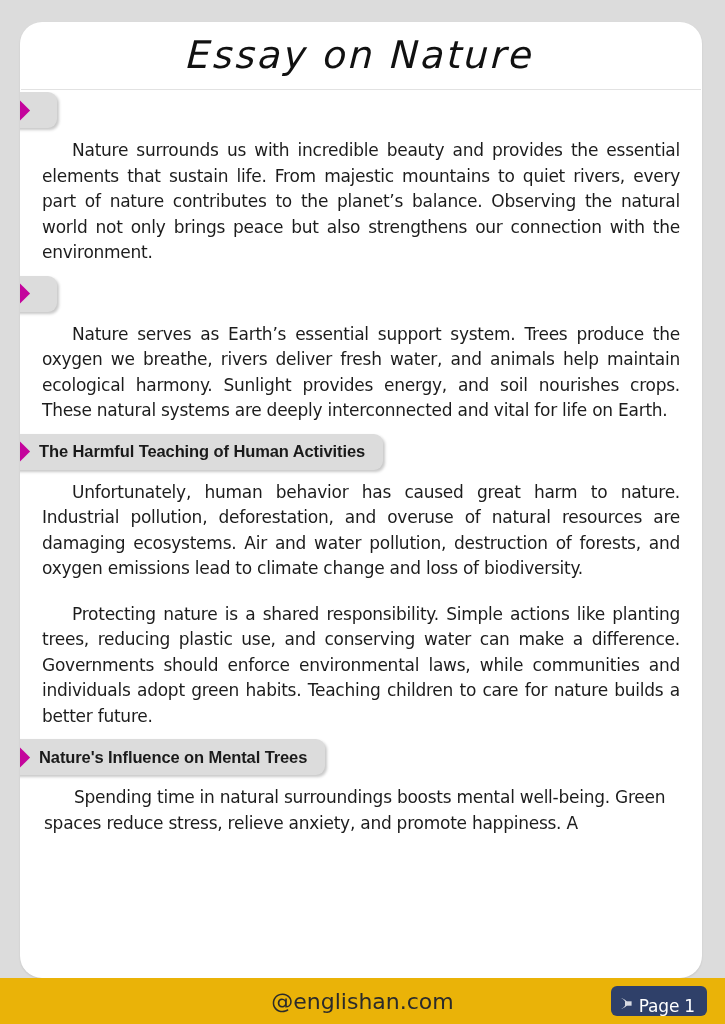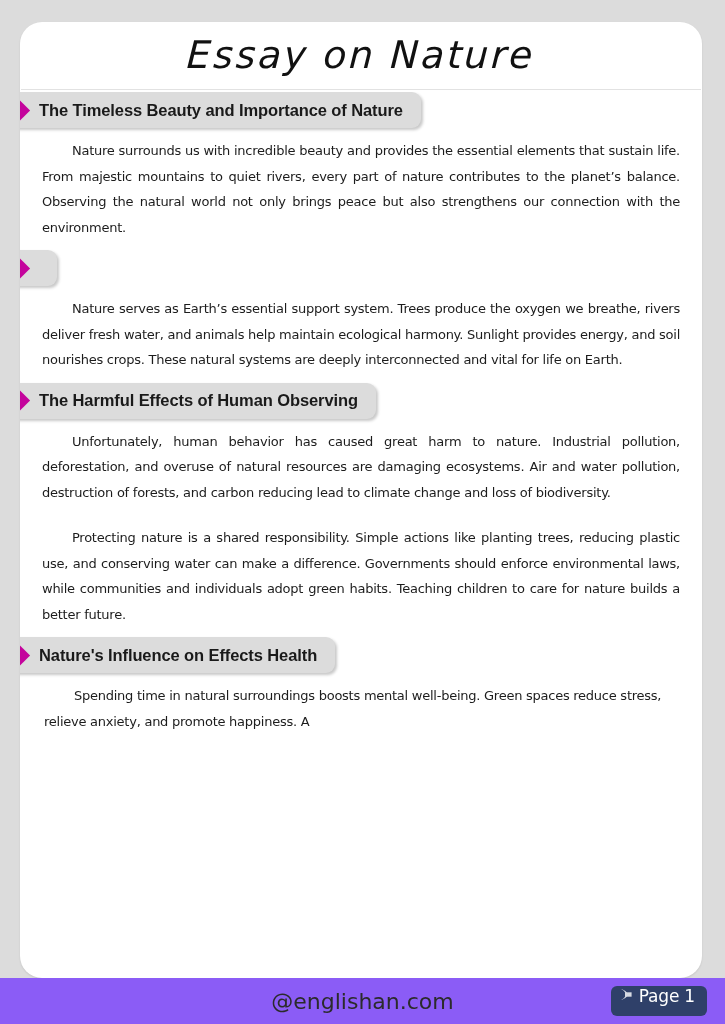--- a/index.html
+++ b/index.html
@@ -186,7 +186,6 @@
       <div class="section">
         <div class="heading">
           <span class="diamond"></span>
-          <span class="heading-text">The Timeless Beauty and Importance of Nature</span>
         </div>
         <p class="para">Nature surrounds us with incredible beauty and provides the essential elements that sustain life. From majestic mountains to quiet rivers, every part of nature contributes to the planet’s balance. Observing the natural world not only brings peace but also strengthens our connection with the environment.</p>
       </div>

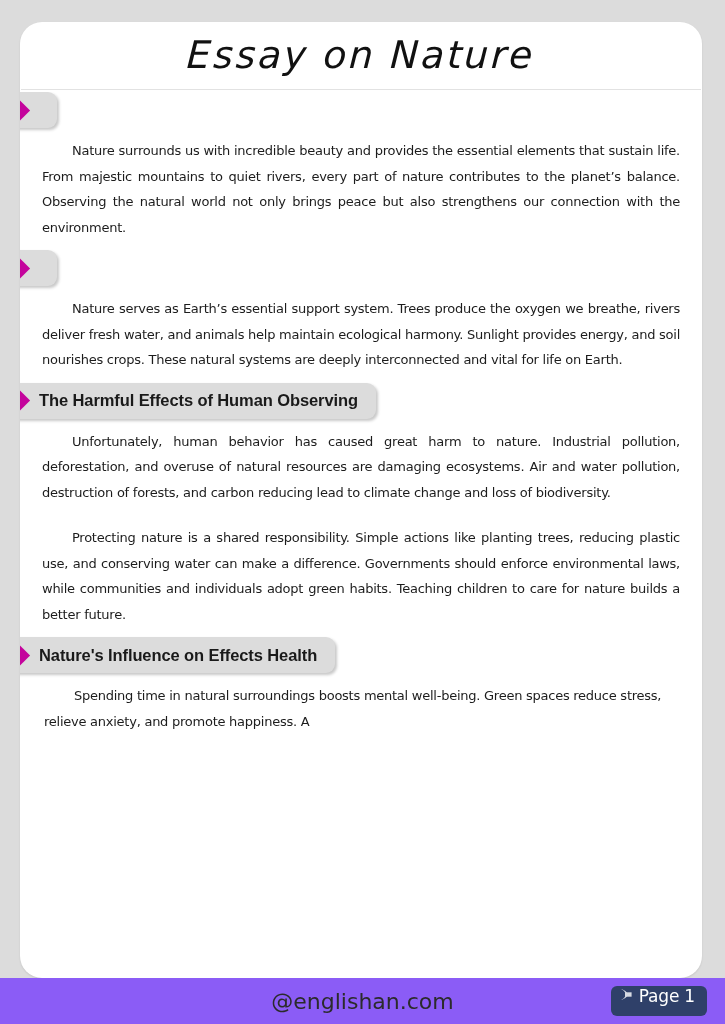--- a/index.html
+++ b/index.html
@@ -111,7 +111,7 @@
   .para {
     margin: 10px 22px 0 22px;
     font-family: "DejaVu Sans", sans-serif;
-    font-size: 13px;
+    font-size: 17px;
     line-height: 25.5px;
     color: #1c1c1c;
     text-align: justify;

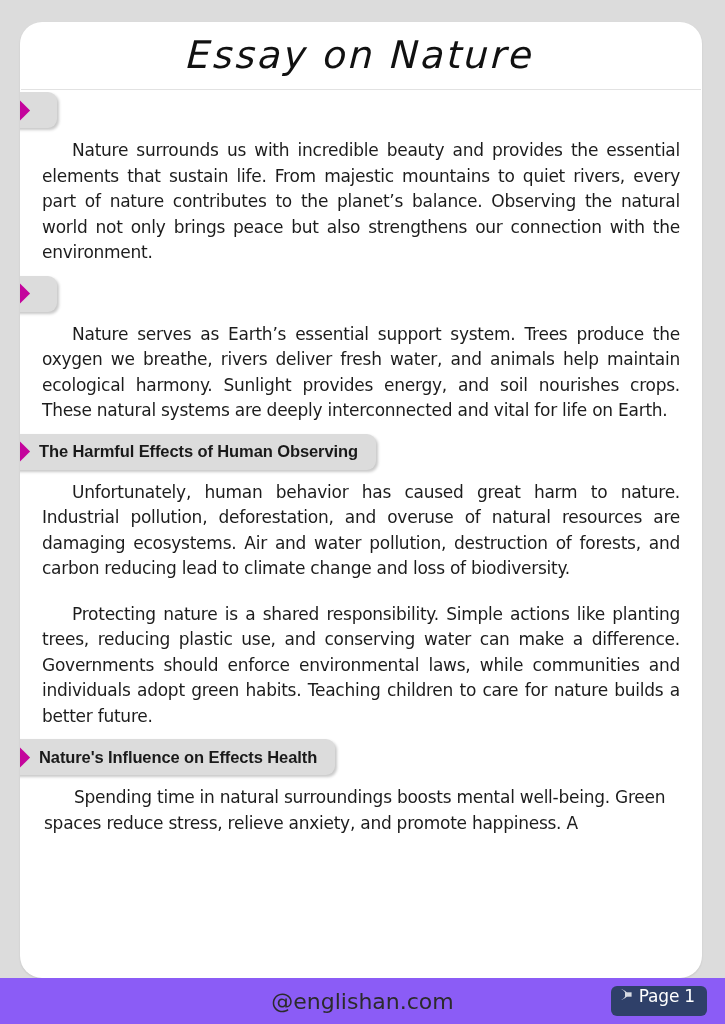--- a/index.html
+++ b/index.html
@@ -200,7 +200,7 @@
       <div class="section">
         <div class="heading">
           <span class="diamond"></span>
-          <span class="heading-text">The Harmful Effects of Human Observing</span>
+          <span class="heading-text">The Harmful Teaching of Human Activities</span>
         </div>
         <p class="para">Unfortunately, human behavior has caused great harm to nature. Industrial pollution, deforestation, and overuse of natural resources are damaging ecosystems. Air and water pollution, destruction of forests, and carbon reducing lead to climate change and loss of biodiversity.</p>
       </div>

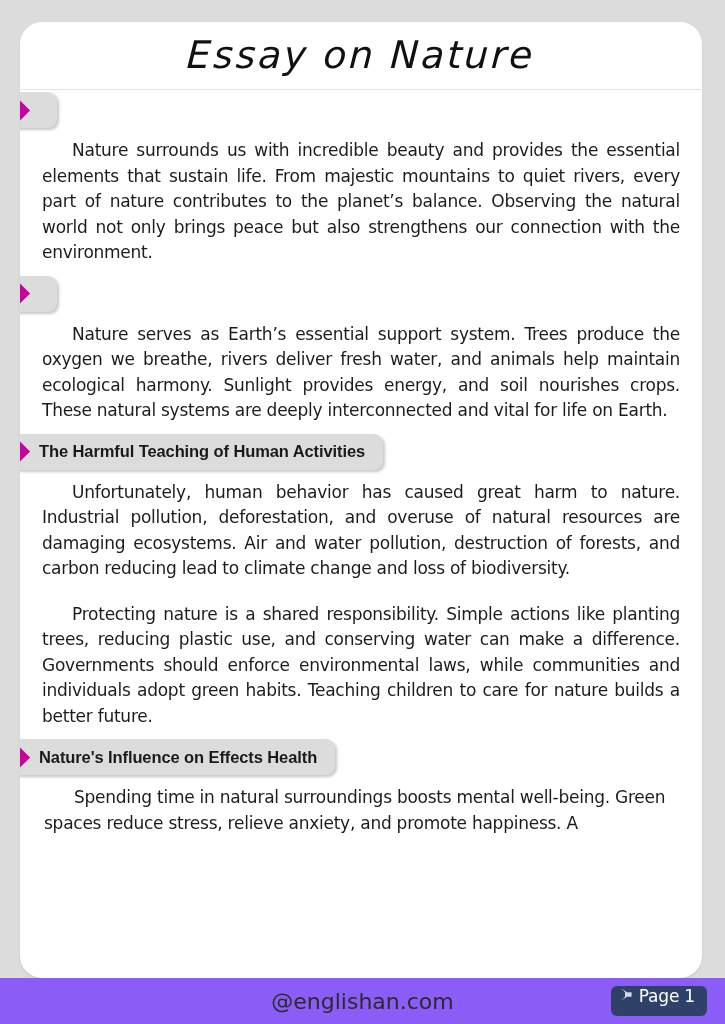--- a/index.html
+++ b/index.html
@@ -202,7 +202,7 @@
           <span class="diamond"></span>
           <span class="heading-text">The Harmful Teaching of Human Activities</span>
         </div>
-        <p class="para">Unfortunately, human behavior has caused great harm to nature. Industrial pollution, deforestation, and overuse of natural resources are damaging ecosystems. Air and water pollution, destruction of forests, and carbon reducing lead to climate change and loss of biodiversity.</p>
+        <p class="para">Unfortunately, human behavior has caused great harm to nature. Industrial pollution, deforestation, and overuse of natural resources are damaging ecosystems. Air and water pollution, destruction of forests, and oxygen emissions lead to climate change and loss of biodiversity.</p>
       </div>
 
       <div class="section">

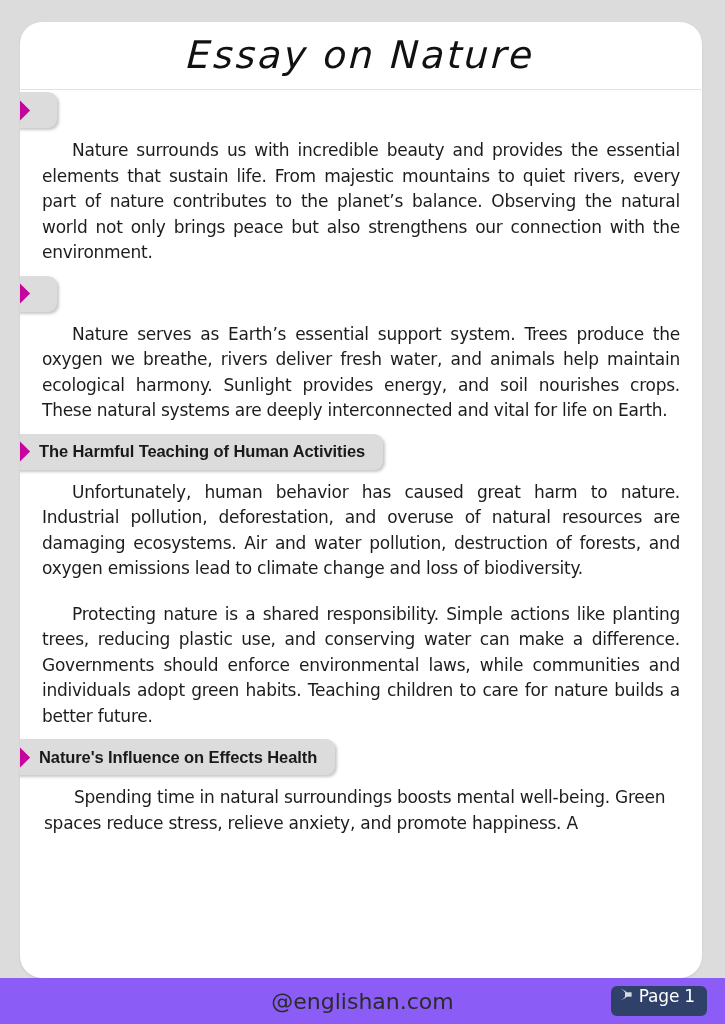--- a/index.html
+++ b/index.html
@@ -212,7 +212,7 @@
       <div class="section">
         <div class="heading">
           <span class="diamond"></span>
-          <span class="heading-text">Nature's Influence on Effects Health</span>
+          <span class="heading-text">Nature's Influence on Mental Trees</span>
         </div>
         <p class="para last">Spending time in natural surroundings boosts mental well-being. Green spaces reduce stress, relieve anxiety, and promote happiness. A</p>
       </div>

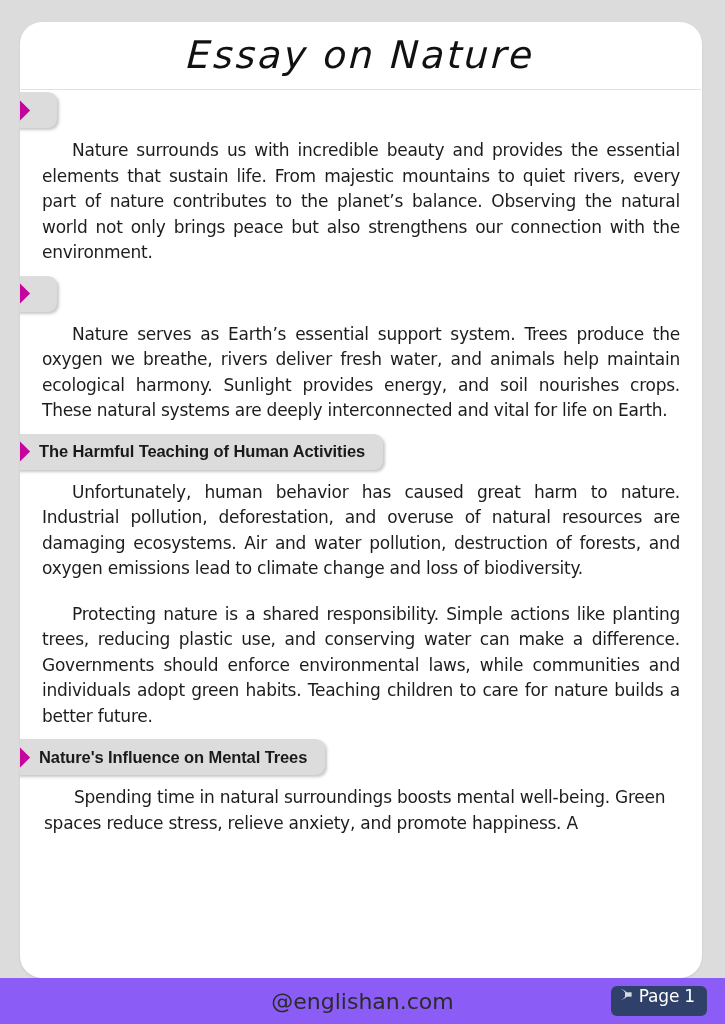--- a/index.html
+++ b/index.html
@@ -128,7 +128,7 @@
     top: 978px;
     width: 725px;
     height: 46px;
-    background: #8b5cf6;
+    background: #eab308;
   }
 
   .site {

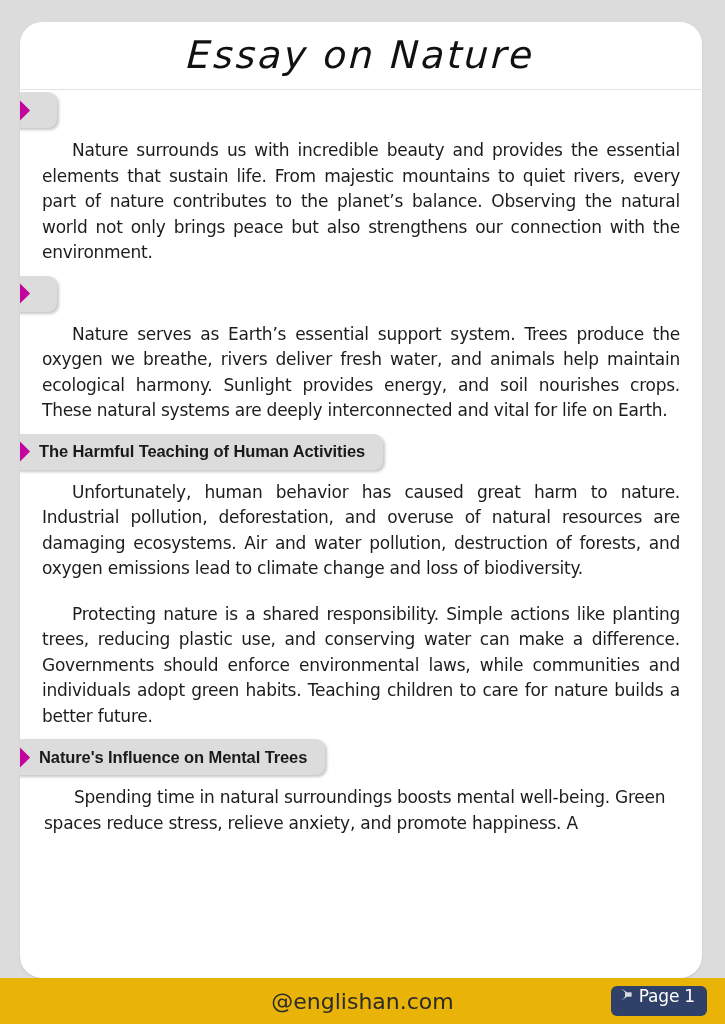--- a/index.html
+++ b/index.html
@@ -152,7 +152,7 @@
     top: 8px;
     height: 30px;
     display: flex;
-    align-items: flex-start;
+    align-items: flex-end;
     gap: 4px;
     padding: 0 12px 0 7px;
     background: #2f4069;

